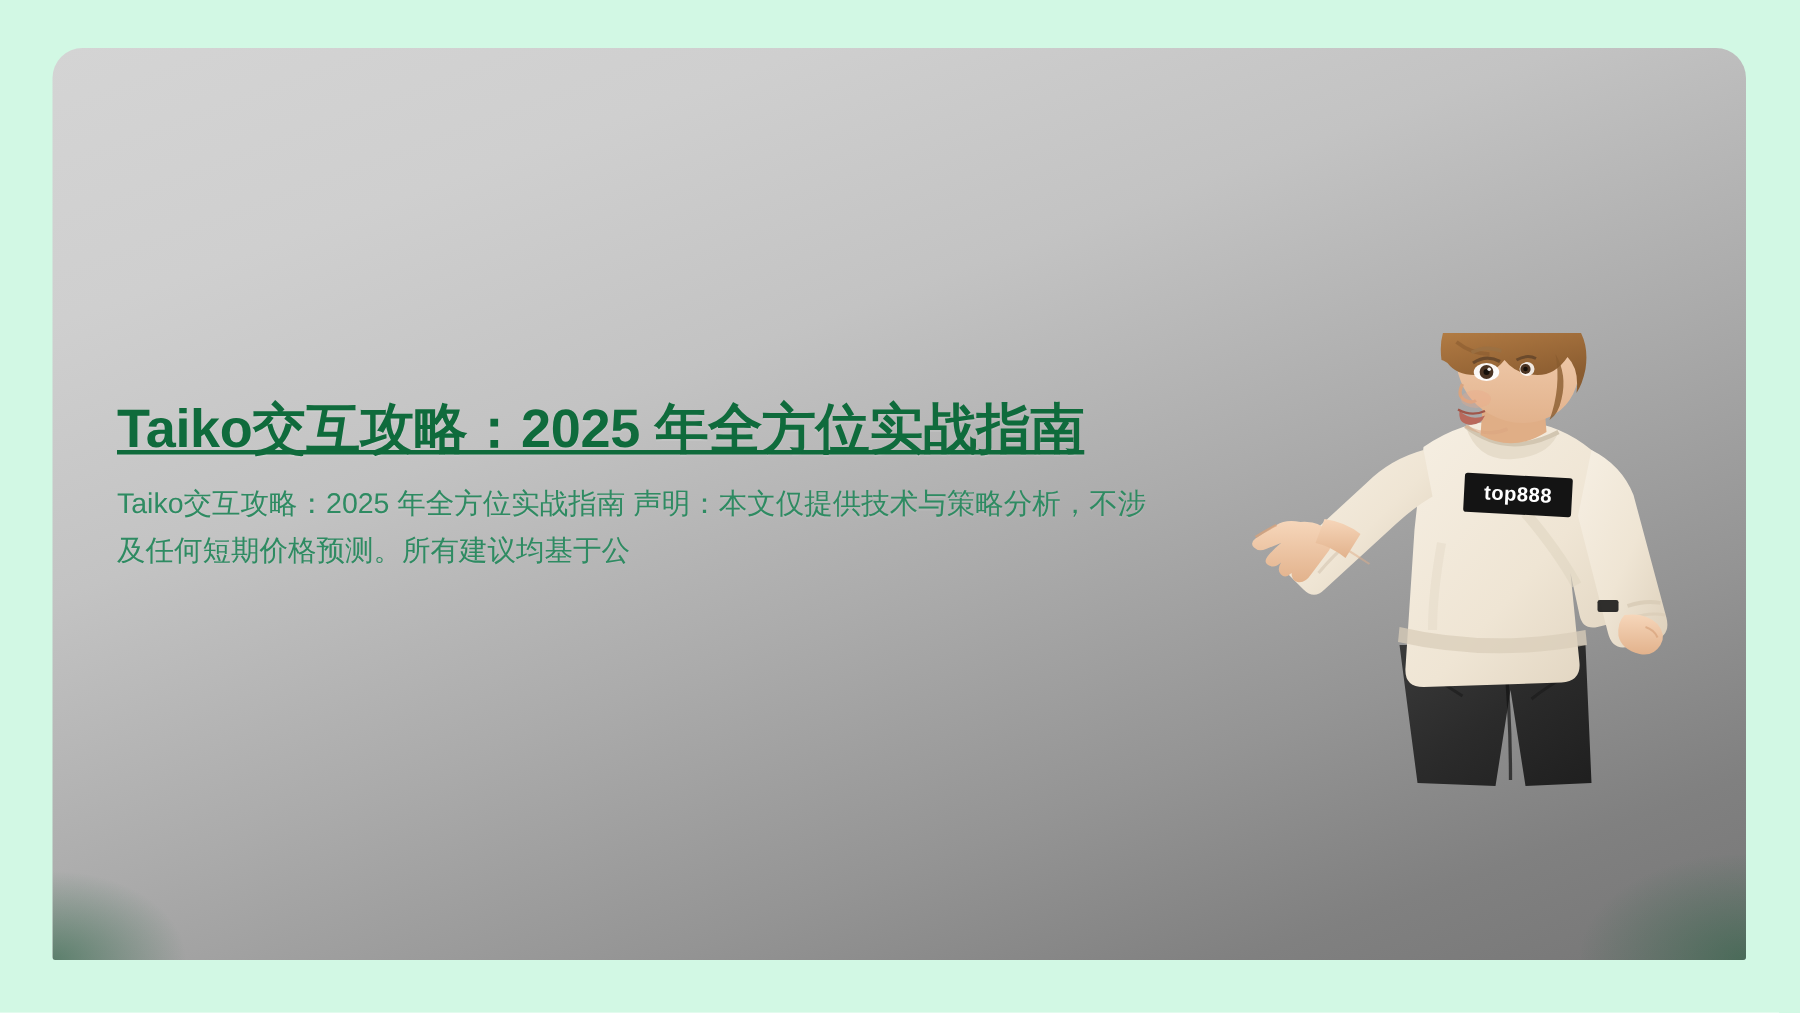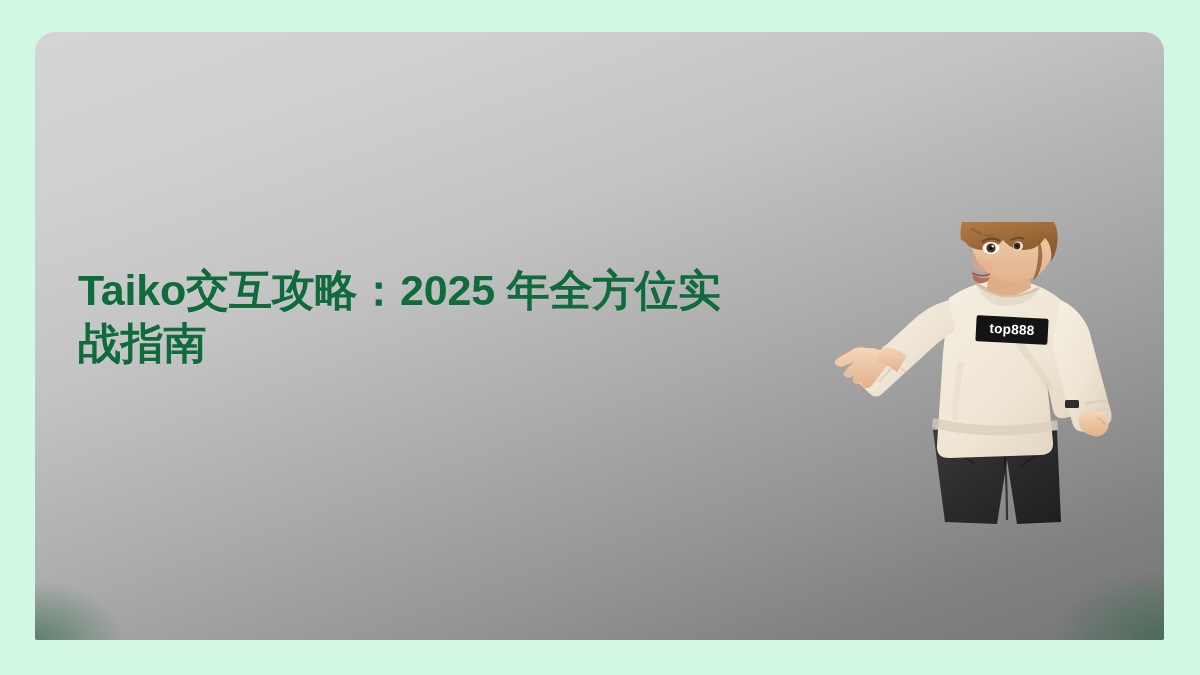--- a/index.html
+++ b/index.html
@@ -54,13 +54,14 @@
     width:700px;
   }
   #slide-title {
-    font-size:43px;
+    font-size:36px;
     line-height:1.23;
     font-weight:700;
     color:#0f6b3c;
     letter-spacing:-0.2px;
     text-shadow:0 1px 0 rgba(255,255,255,.10);
     max-width:680px;
+    text-decoration:underline;
   }
   #slide-subtitle {
     margin-top:14px;

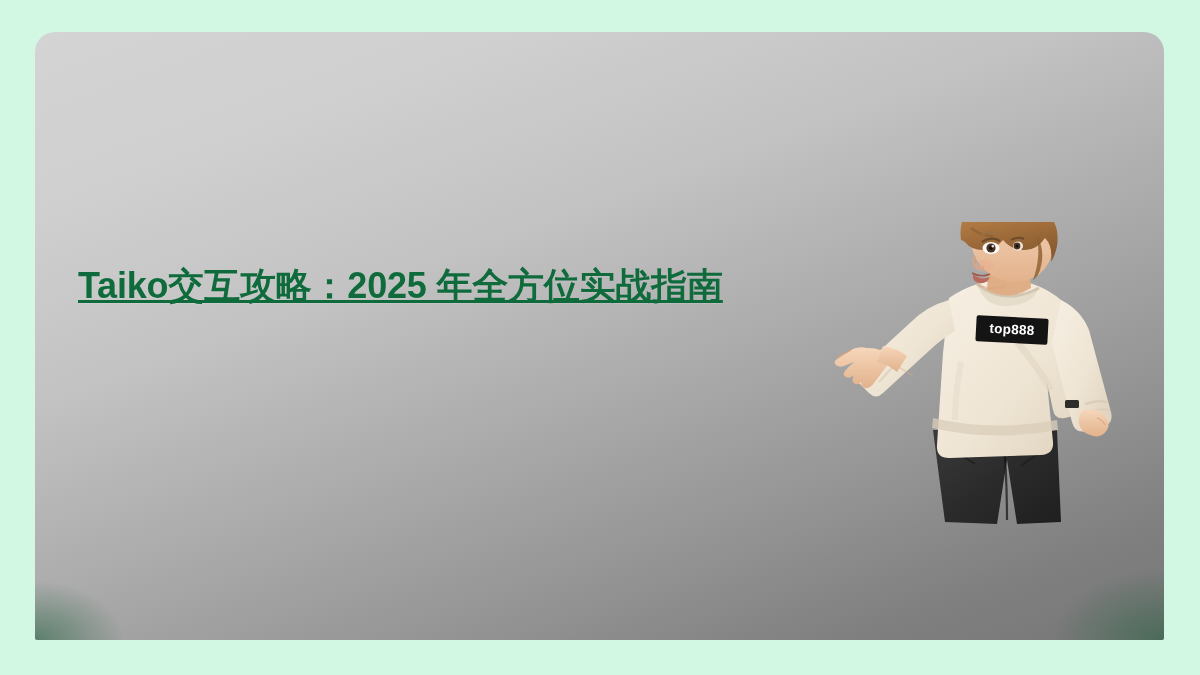--- a/index.html
+++ b/index.html
@@ -243,6 +243,7 @@
 
     <div id="text-block">
       <h1 id="slide-title">Taiko交互攻略：2025 年全方位实战指南</h1>
+      <p id="slide-subtitle">Taiko交互攻略：2025 年全方位实战指南 声明：本文仅提供技术与策略分析，不涉及任何短期价格预测。所有建议均基于公</p>
     </div>
 
   </div>

